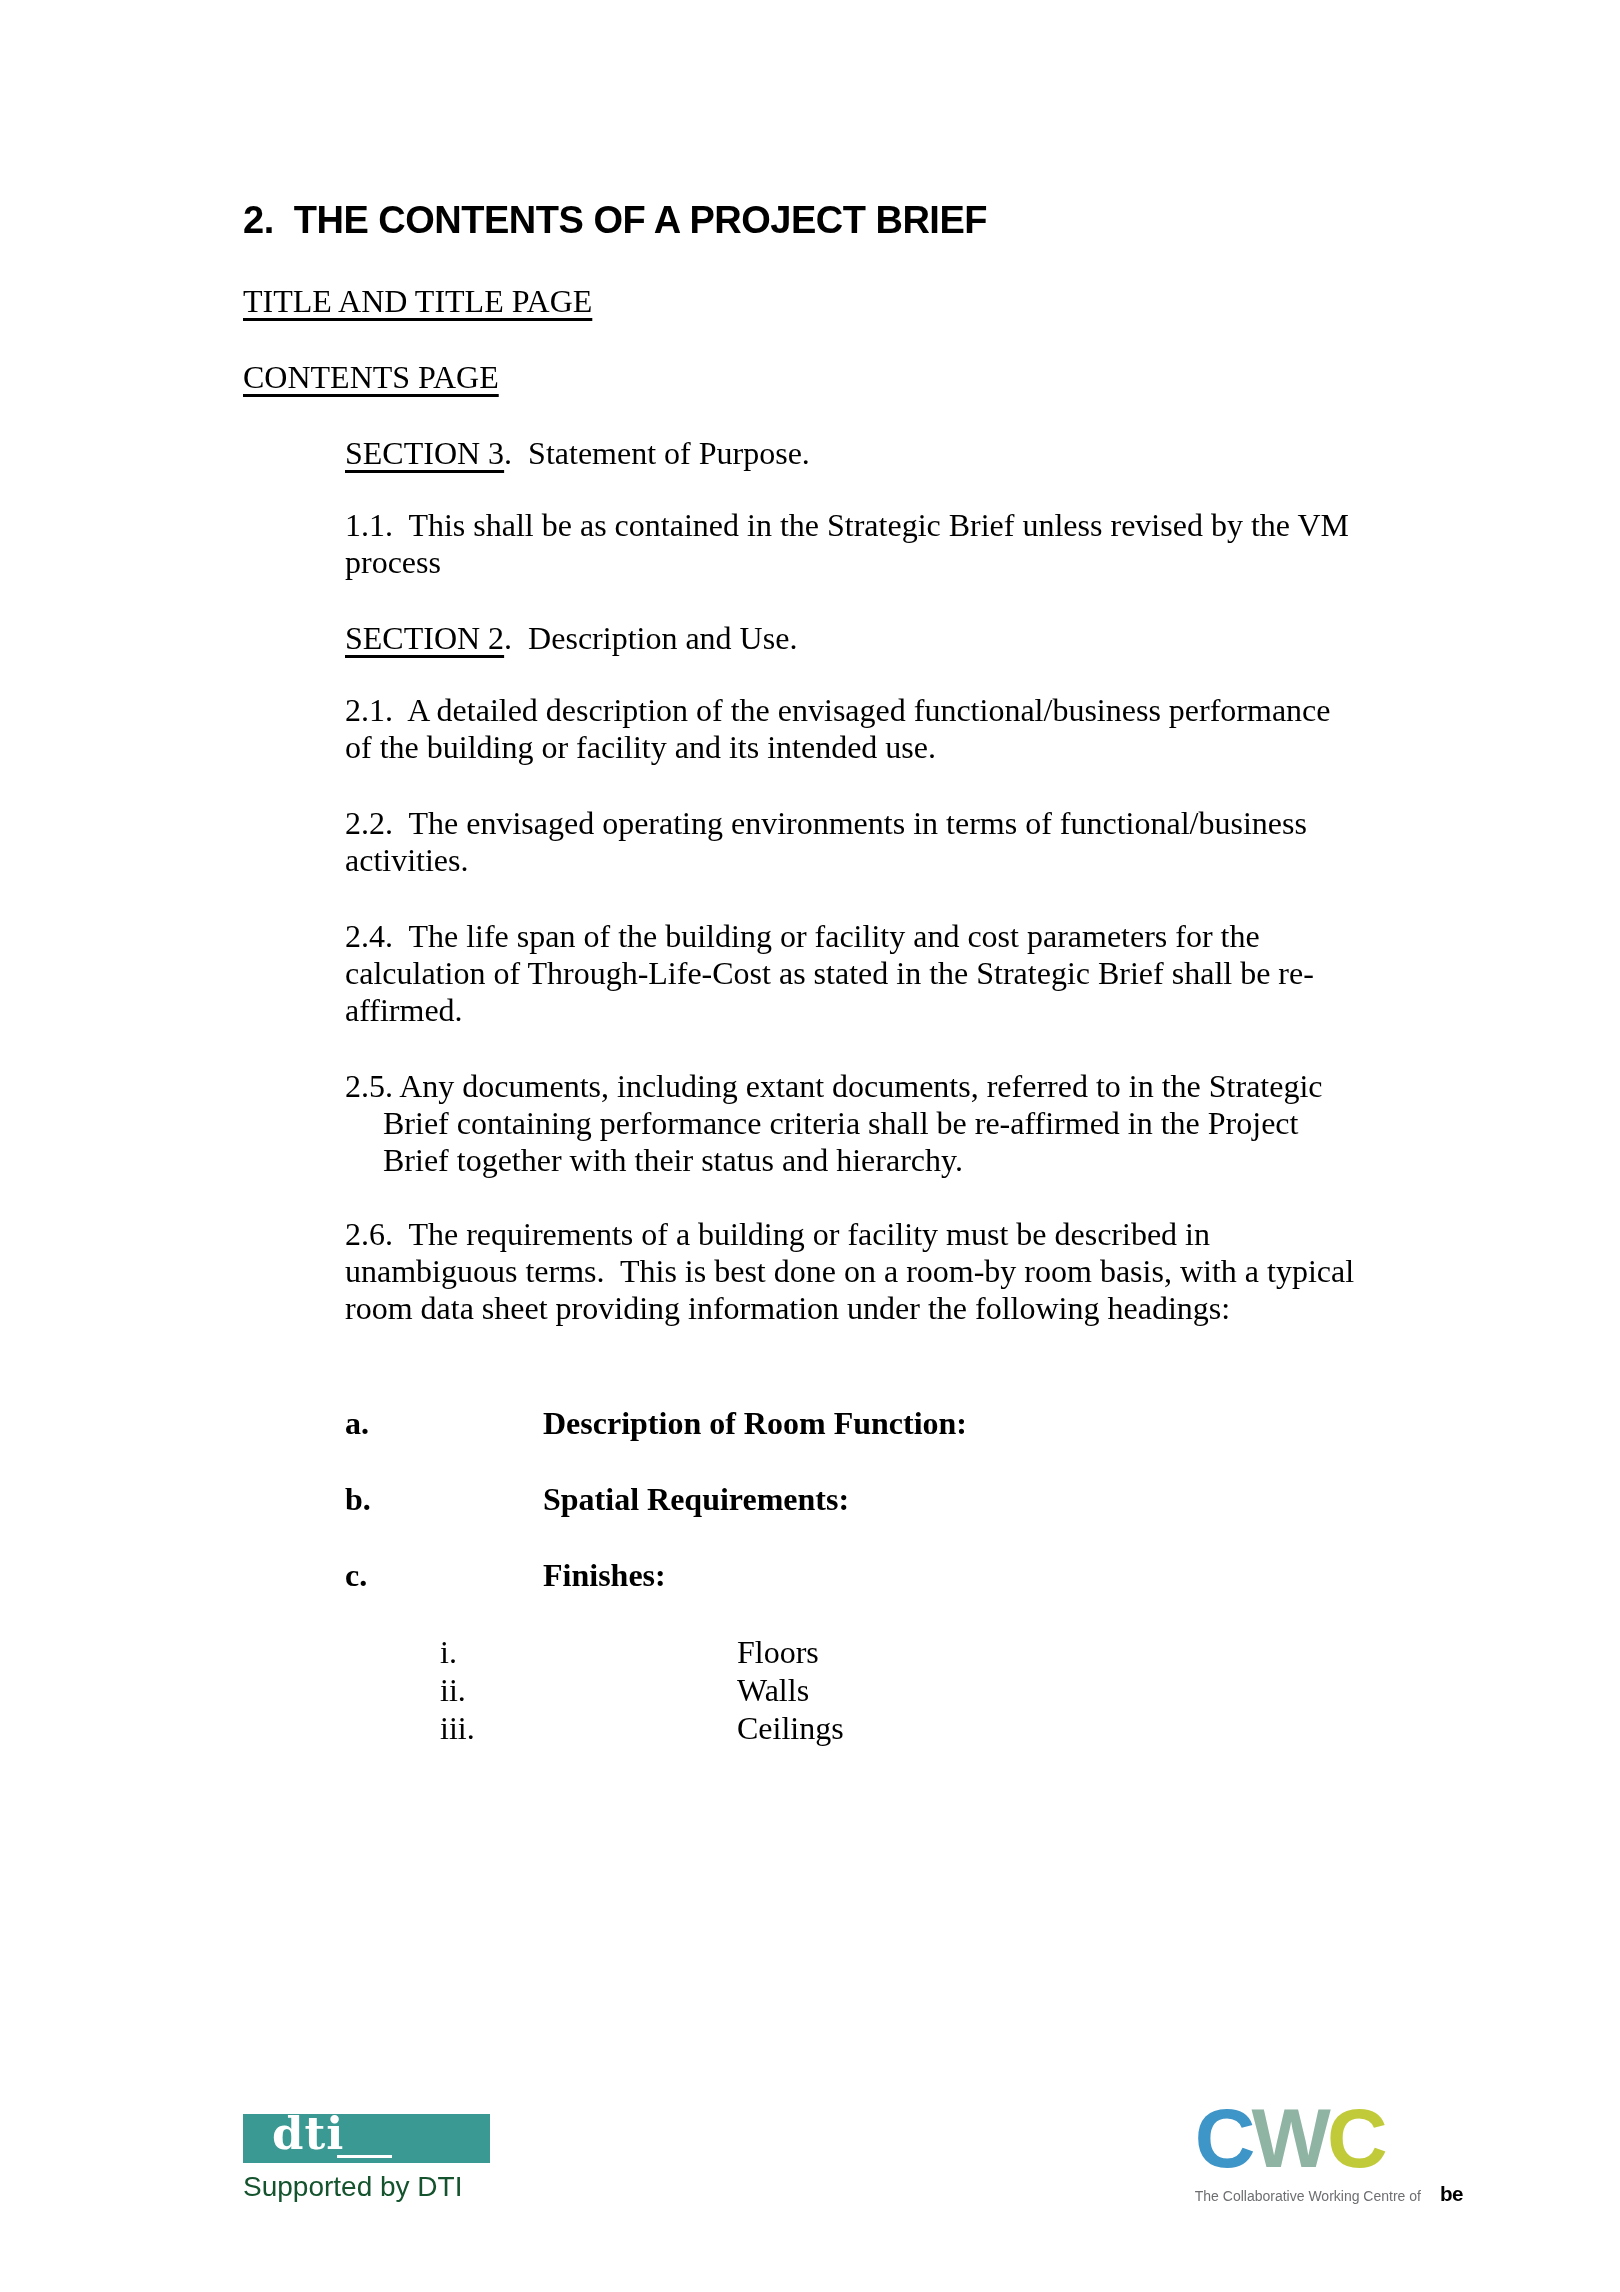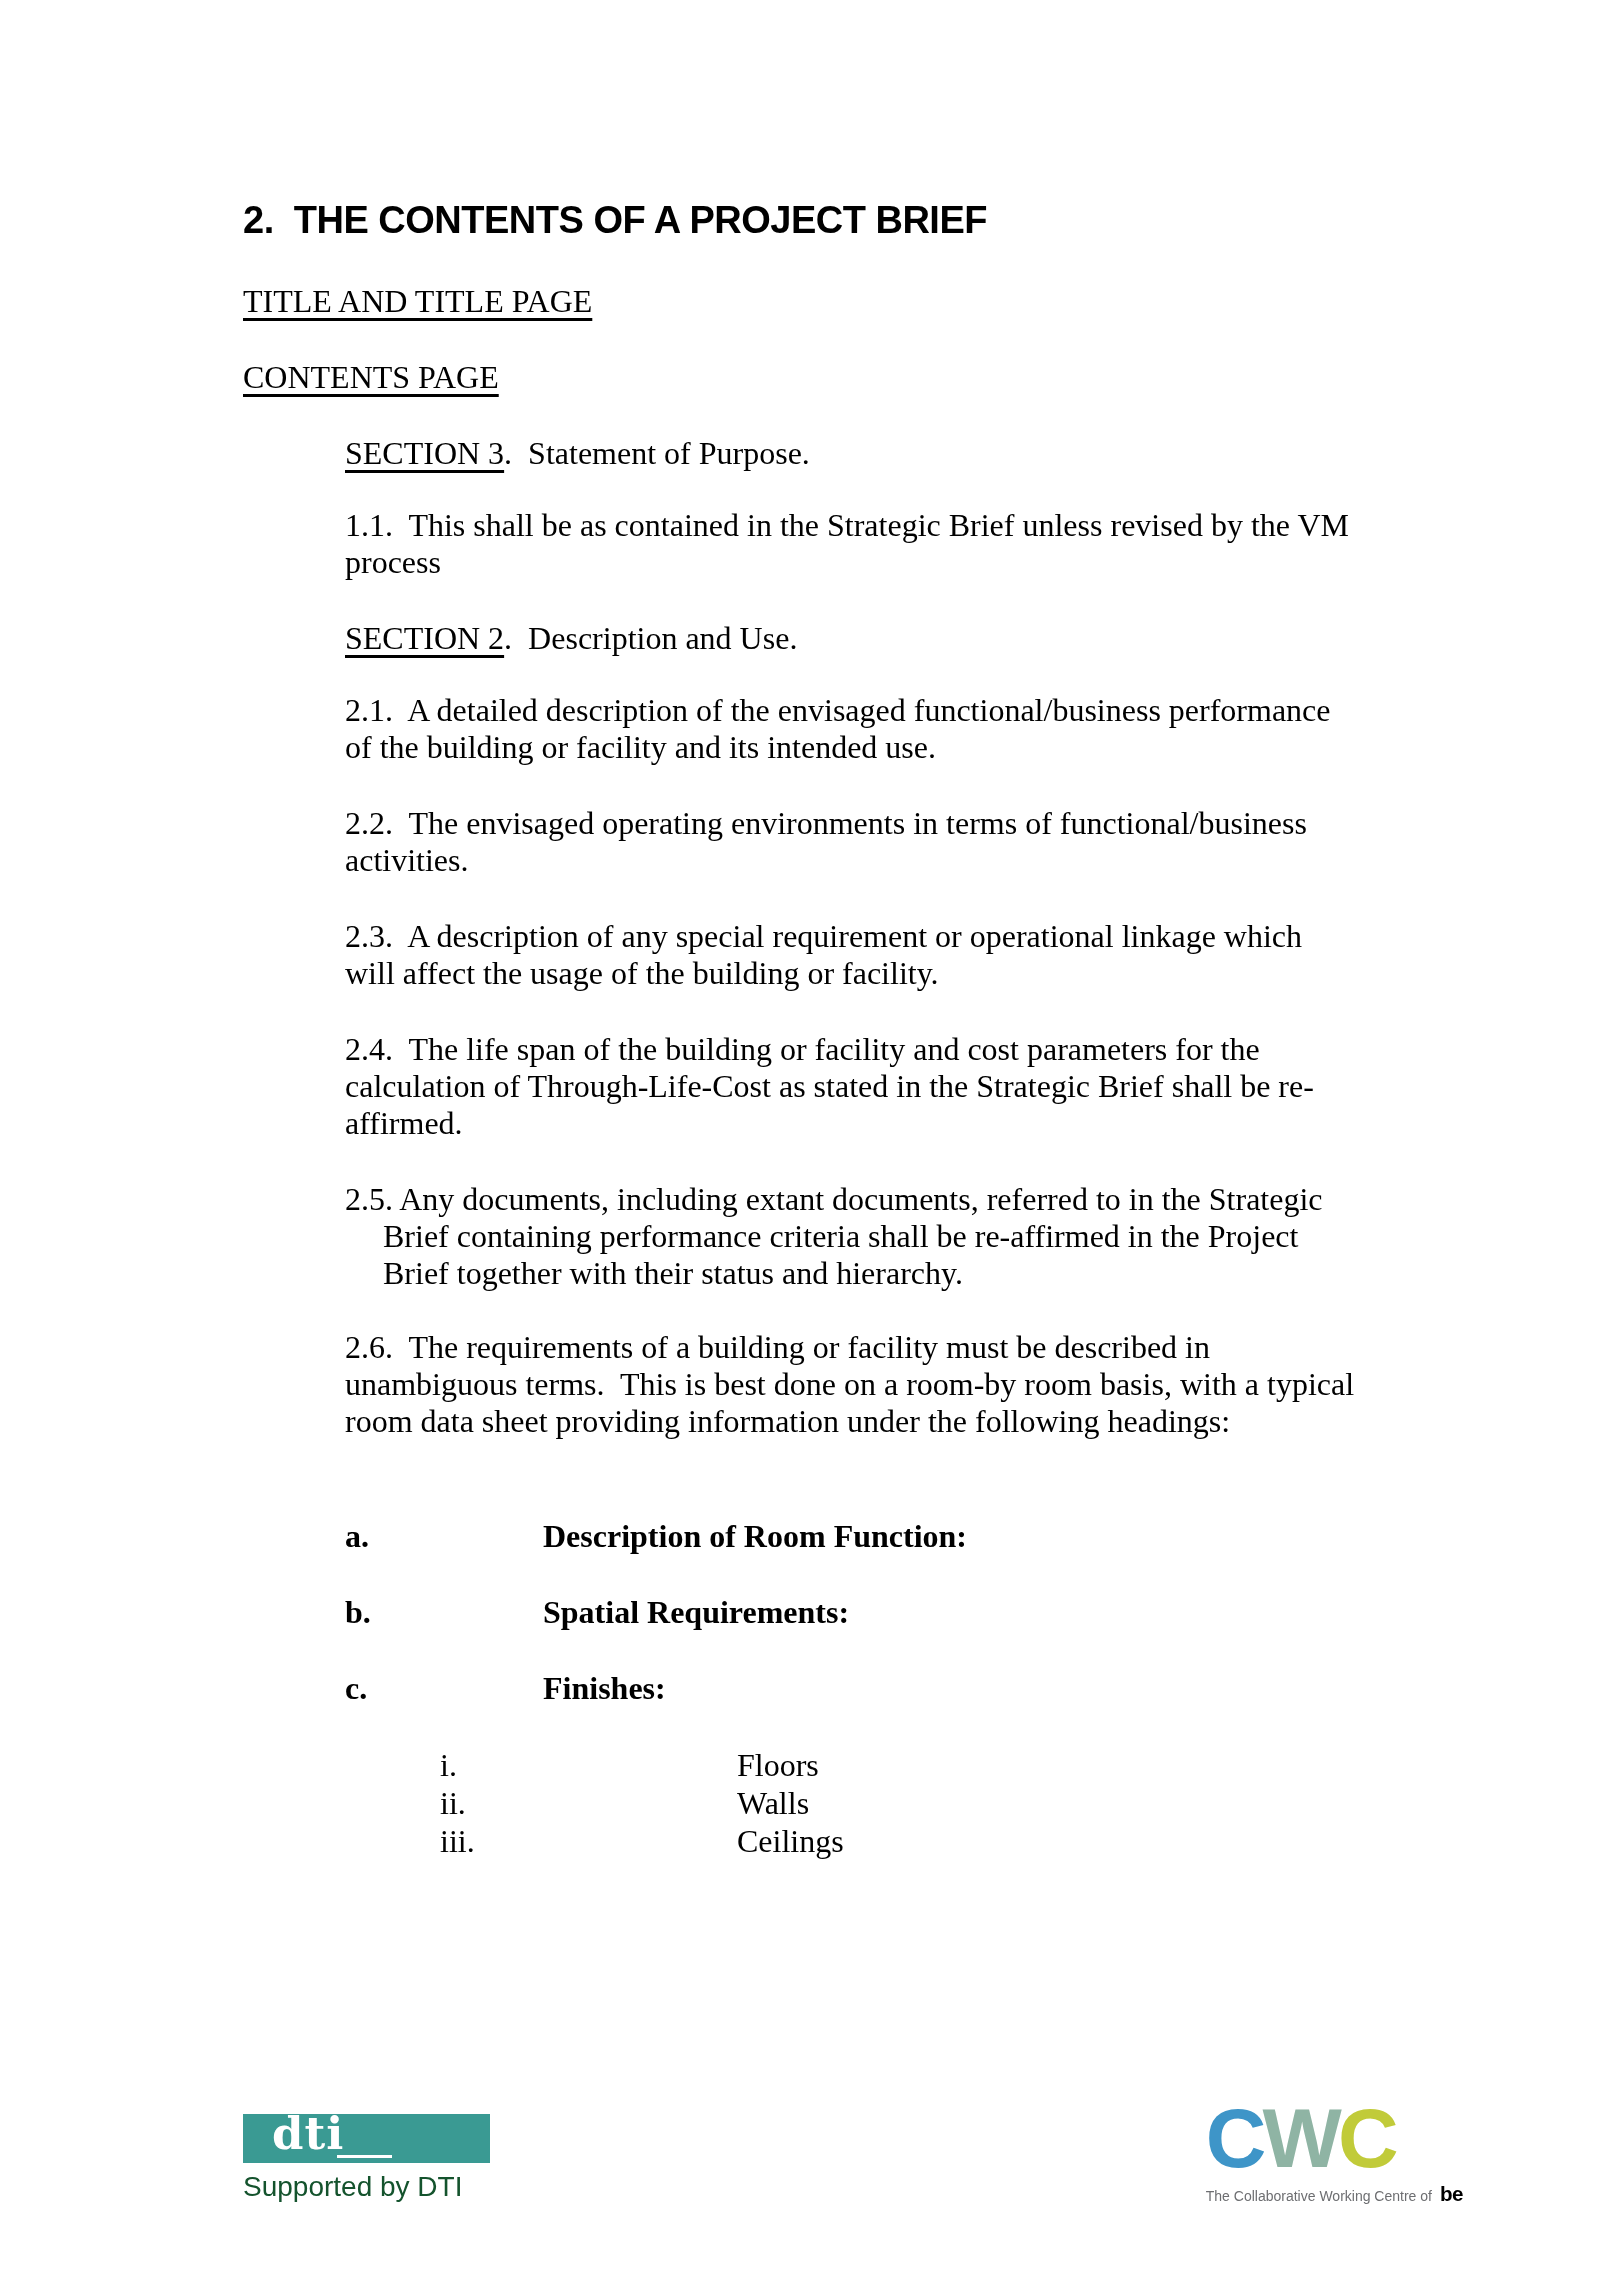--- a/index.html
+++ b/index.html
@@ -131,8 +131,6 @@
 of the building or facility and its intended use.</div>
     <div class="body-text para">2.2.  The envisaged operating environments in terms of functional/business
 activities.</div>
-    <div class="body-text para">2.3.  A description of any special requirement or operational linkage which
-will affect the usage of the building or facility.</div>
     <div class="body-text para">2.4.  The life span of the building or facility and cost parameters for the
 calculation of Through-Life-Cost as stated in the Strategic Brief shall be re-
 affirmed.</div>

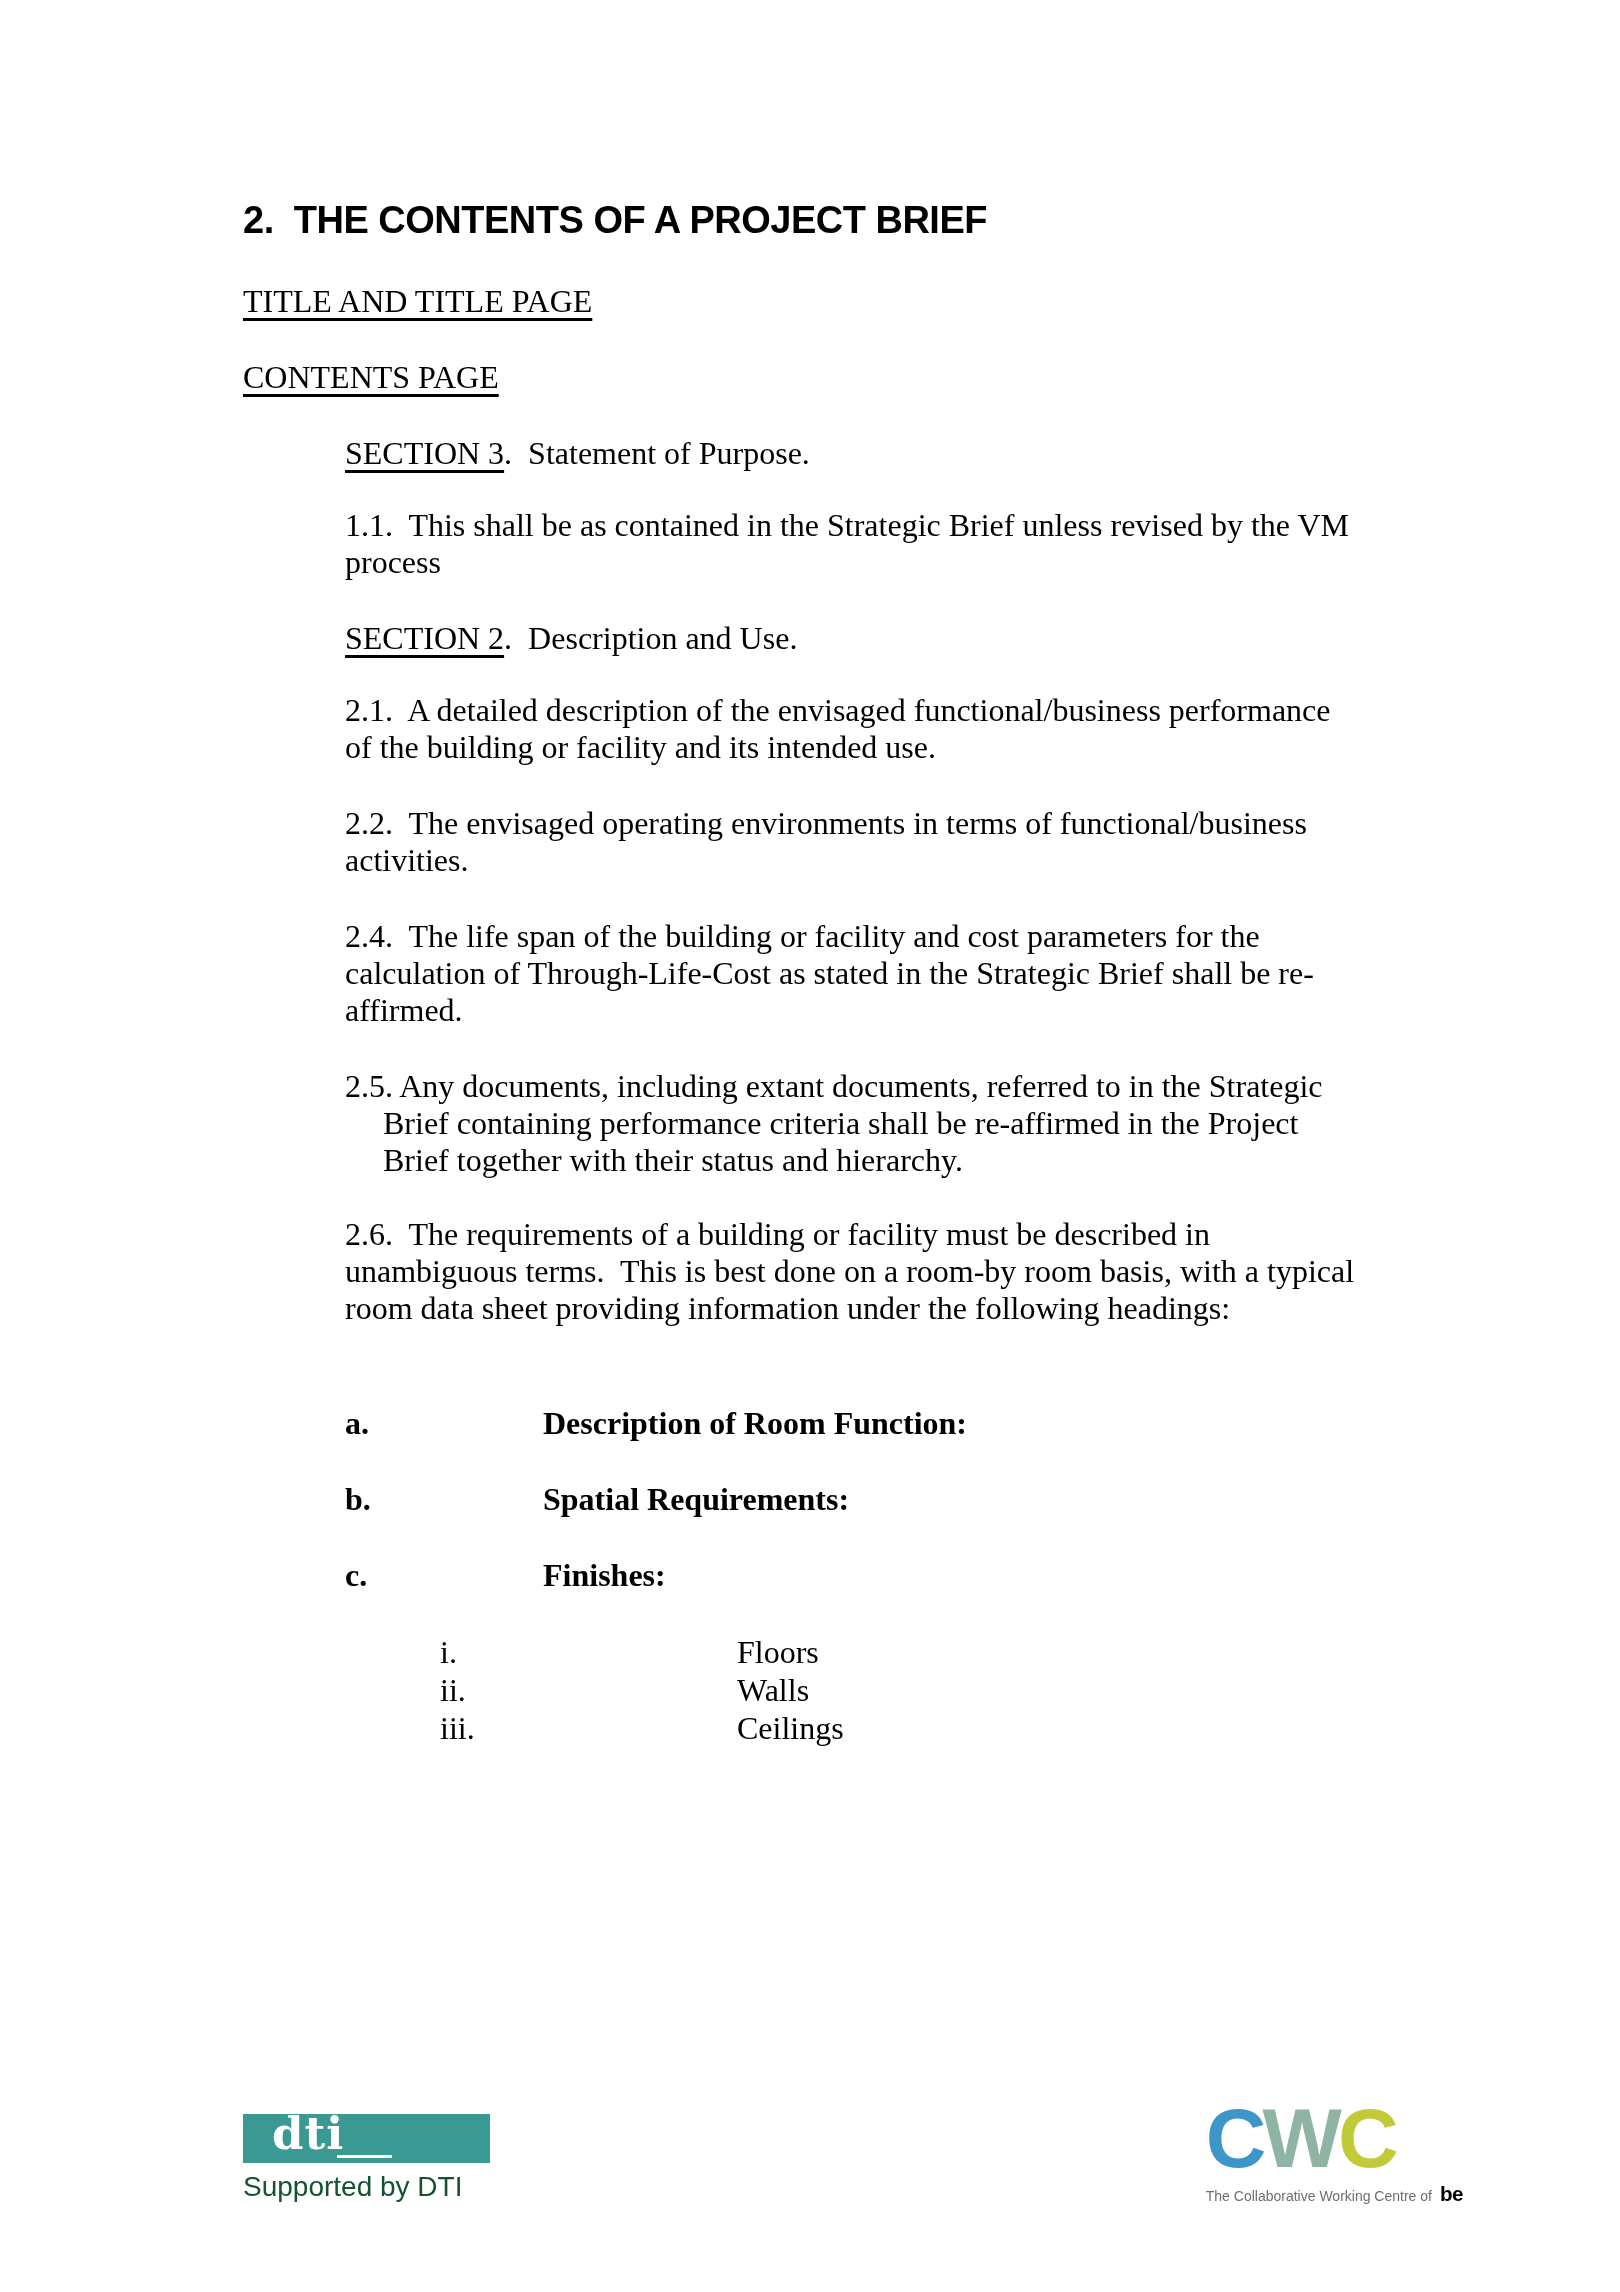--- a/index.html
+++ b/index.html
@@ -94,7 +94,7 @@
   }
   .cwc-tagline-row {
     margin-top:13.7px;
-    display:flex; align-items:baseline; gap:8px;
+    display:flex; align-items:baseline; gap:19px;
     white-space:nowrap;
   }
   .cwc-tagline {

